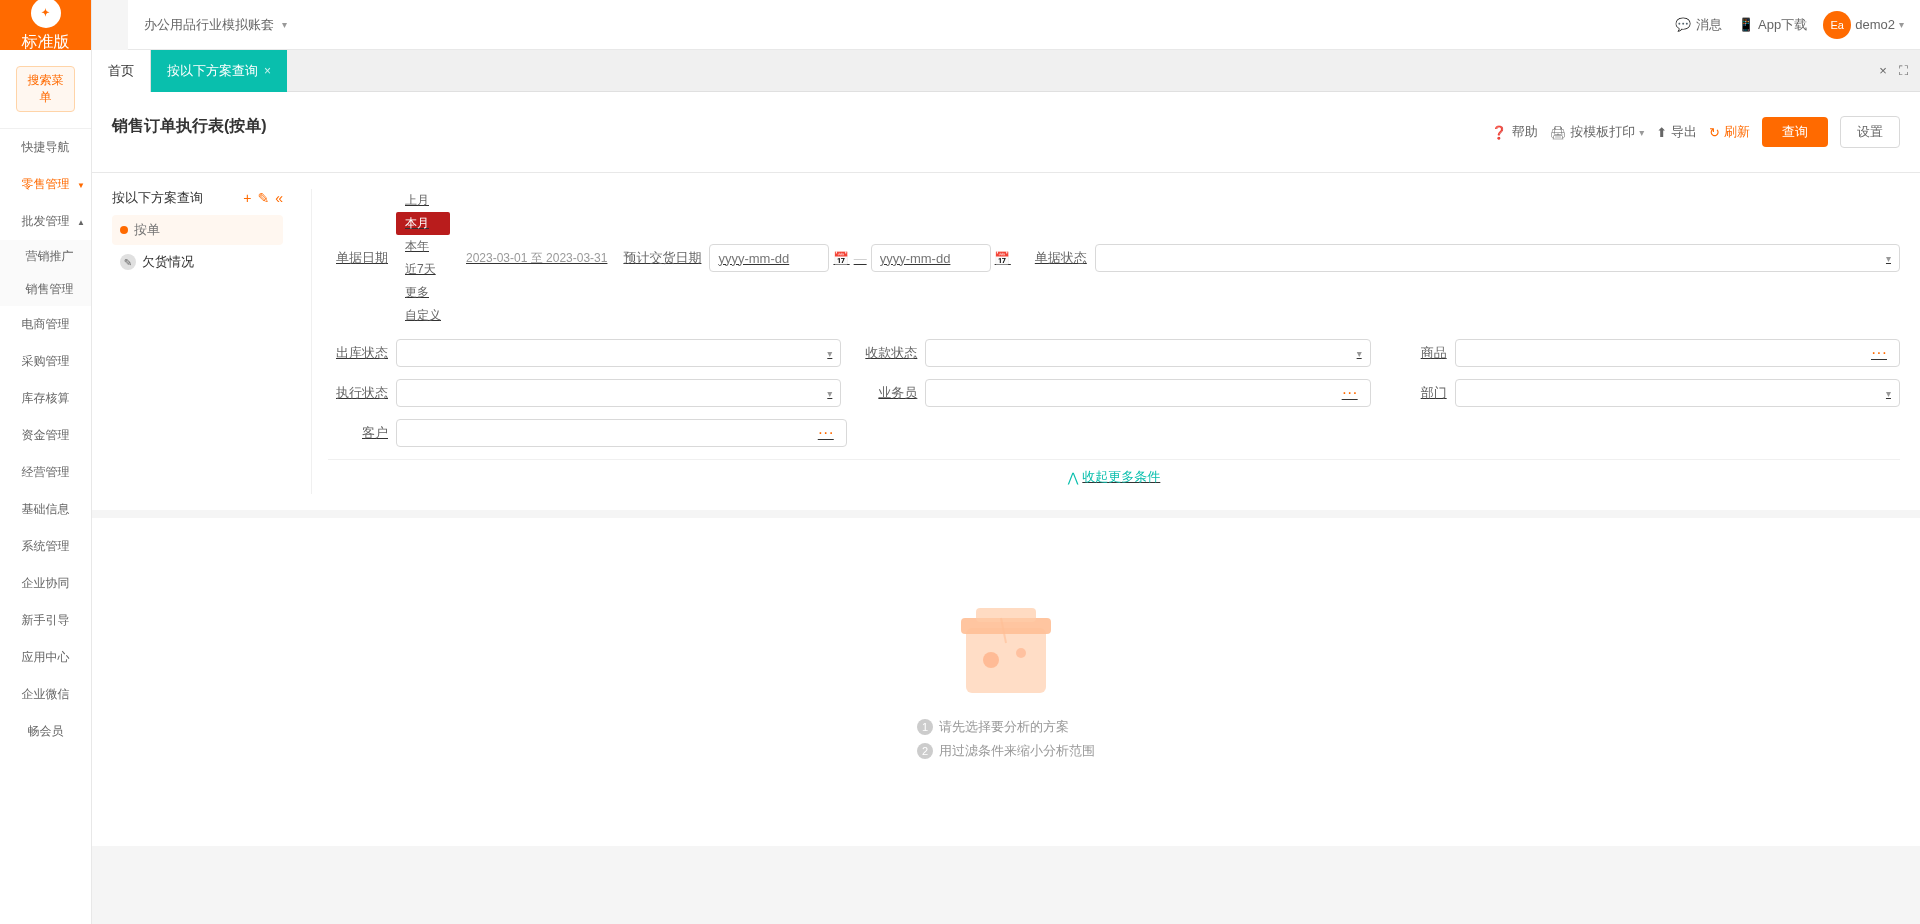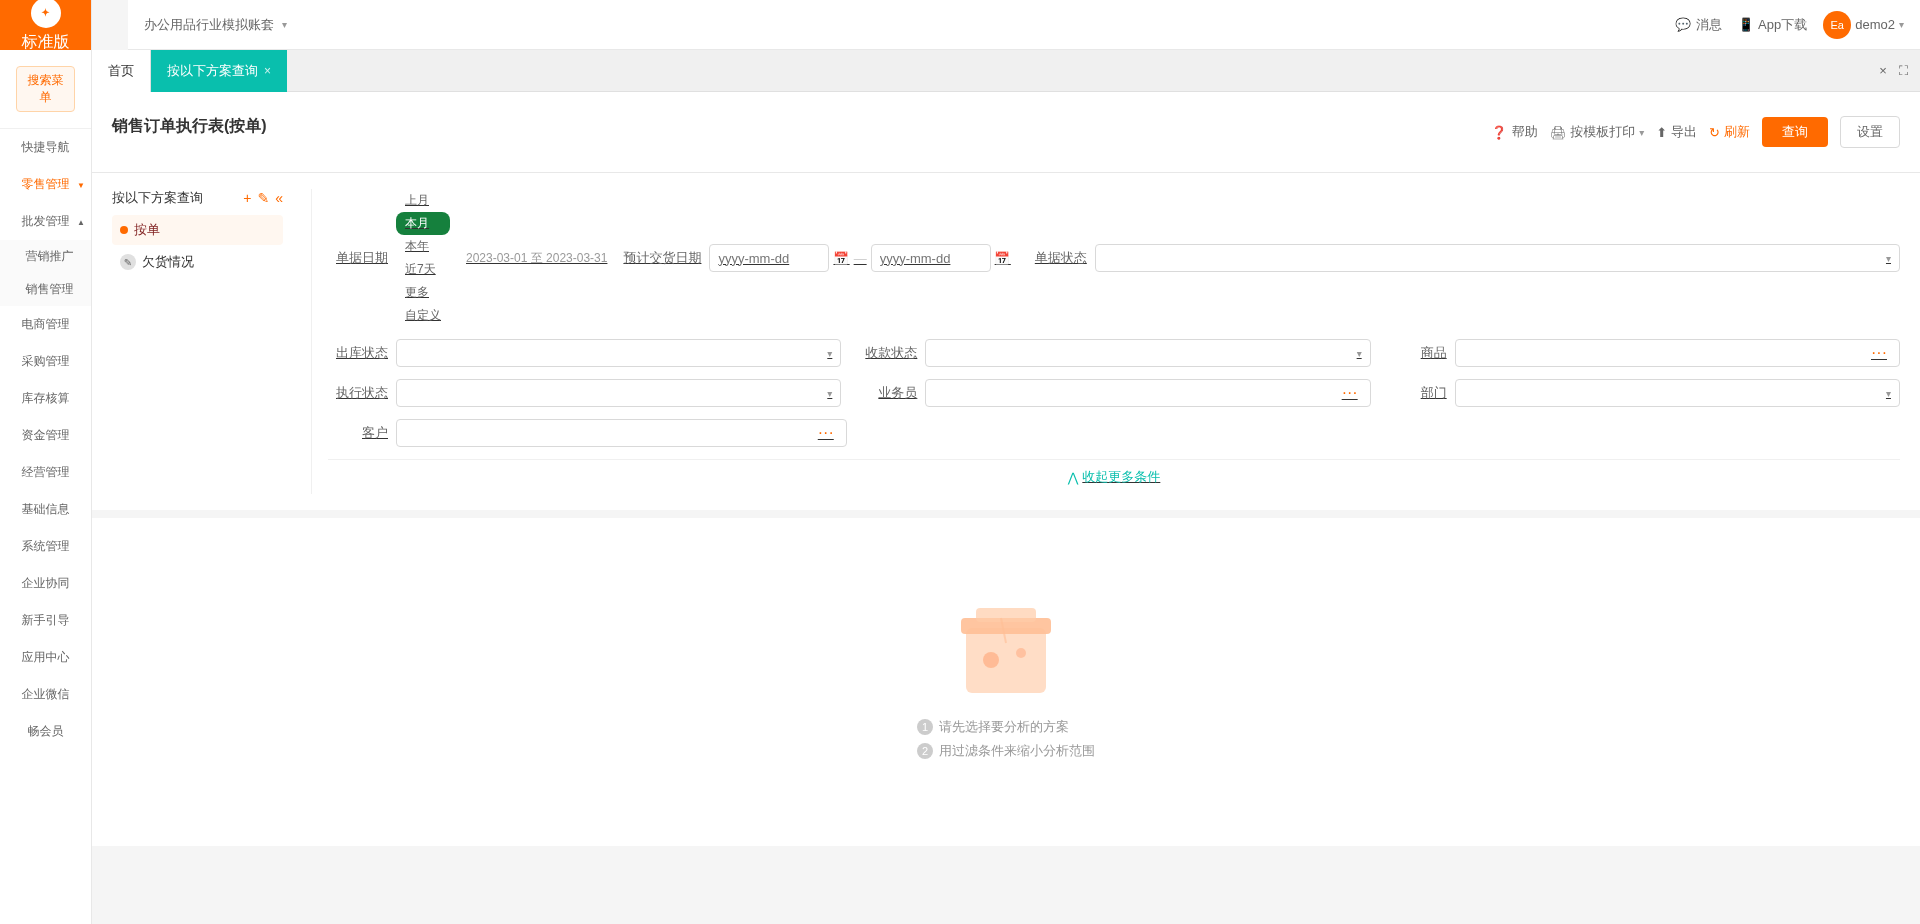--- a/index.html
+++ b/index.html
@@ -57,7 +57,7 @@
     .filter-left-header-icons { display: flex; gap: 6px; }
     .filter-left-icon { cursor: pointer; color: #ff6a00; font-size: 14px; }
     .filter-left-item { display: flex; align-items: center; gap: 6px; padding: 6px 8px; cursor: pointer; border-radius: 4px; margin-bottom: 2px; }
-    .filter-left-item.active { background: #fff7f0; color: #7f1d1d; }
+    .filter-left-item.active { background: #fff7f0; color: #737373; }
     .filter-left-item .dot { width: 8px; height: 8px; border-radius: 50%; background: #ff6a00; flex-shrink: 0; }
     .filter-left-item .dot-gray { width: 16px; height: 16px; border-radius: 50%; background: #e0e0e0; flex-shrink: 0; display: flex; align-items: center; justify-content: center; font-size: 10px; color: #666; }
     .filter-right { flex: 1; padding-left: 16px; text-decoration: underline; }

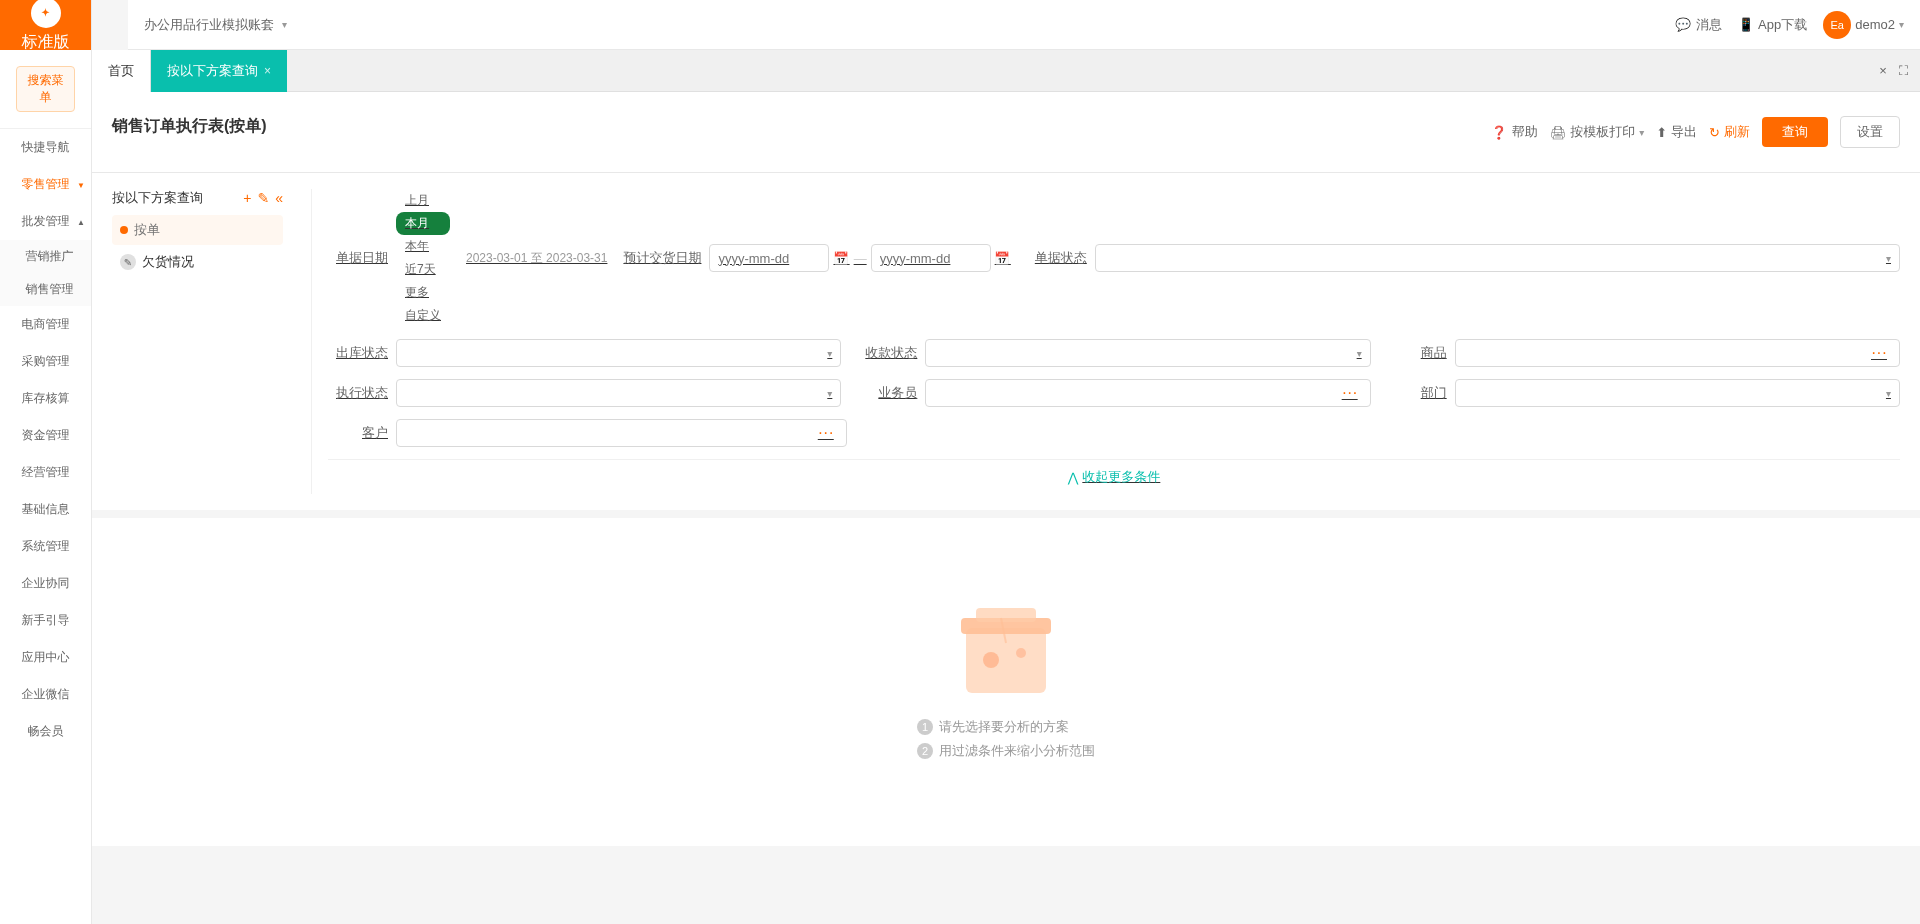--- a/index.html
+++ b/index.html
@@ -67,7 +67,7 @@
     .filter-date-group { display: flex; align-items: center; gap: 4px; }
     .filter-date-tabs { display: flex; gap: 0; flex-direction: column; }
     .filter-date-tab { padding: 2px 8px; font-size: 12px; cursor: pointer; color: #666; border: 1px solid transparent; }
-    .filter-date-tab.active { background: #15803d; color: #fff; border-radius: 8px; }
+    .filter-date-tab.active { background: #b91c1c; color: #fff; border-radius: 2px; }
     .filter-date-range { color: #999; font-size: 12px; margin-left: 8px; text-align: center; }
     .filter-input-date { border: 1px solid #d9d9d9; border-radius: 4px; padding: 4px 8px; font-size: 13px; color: #ccc; background: #fff; height: 28px; width: 120px; }
     .filter-dots { color: #ff6a00; cursor: pointer; font-size: 16px; padding: 0 4px; }

